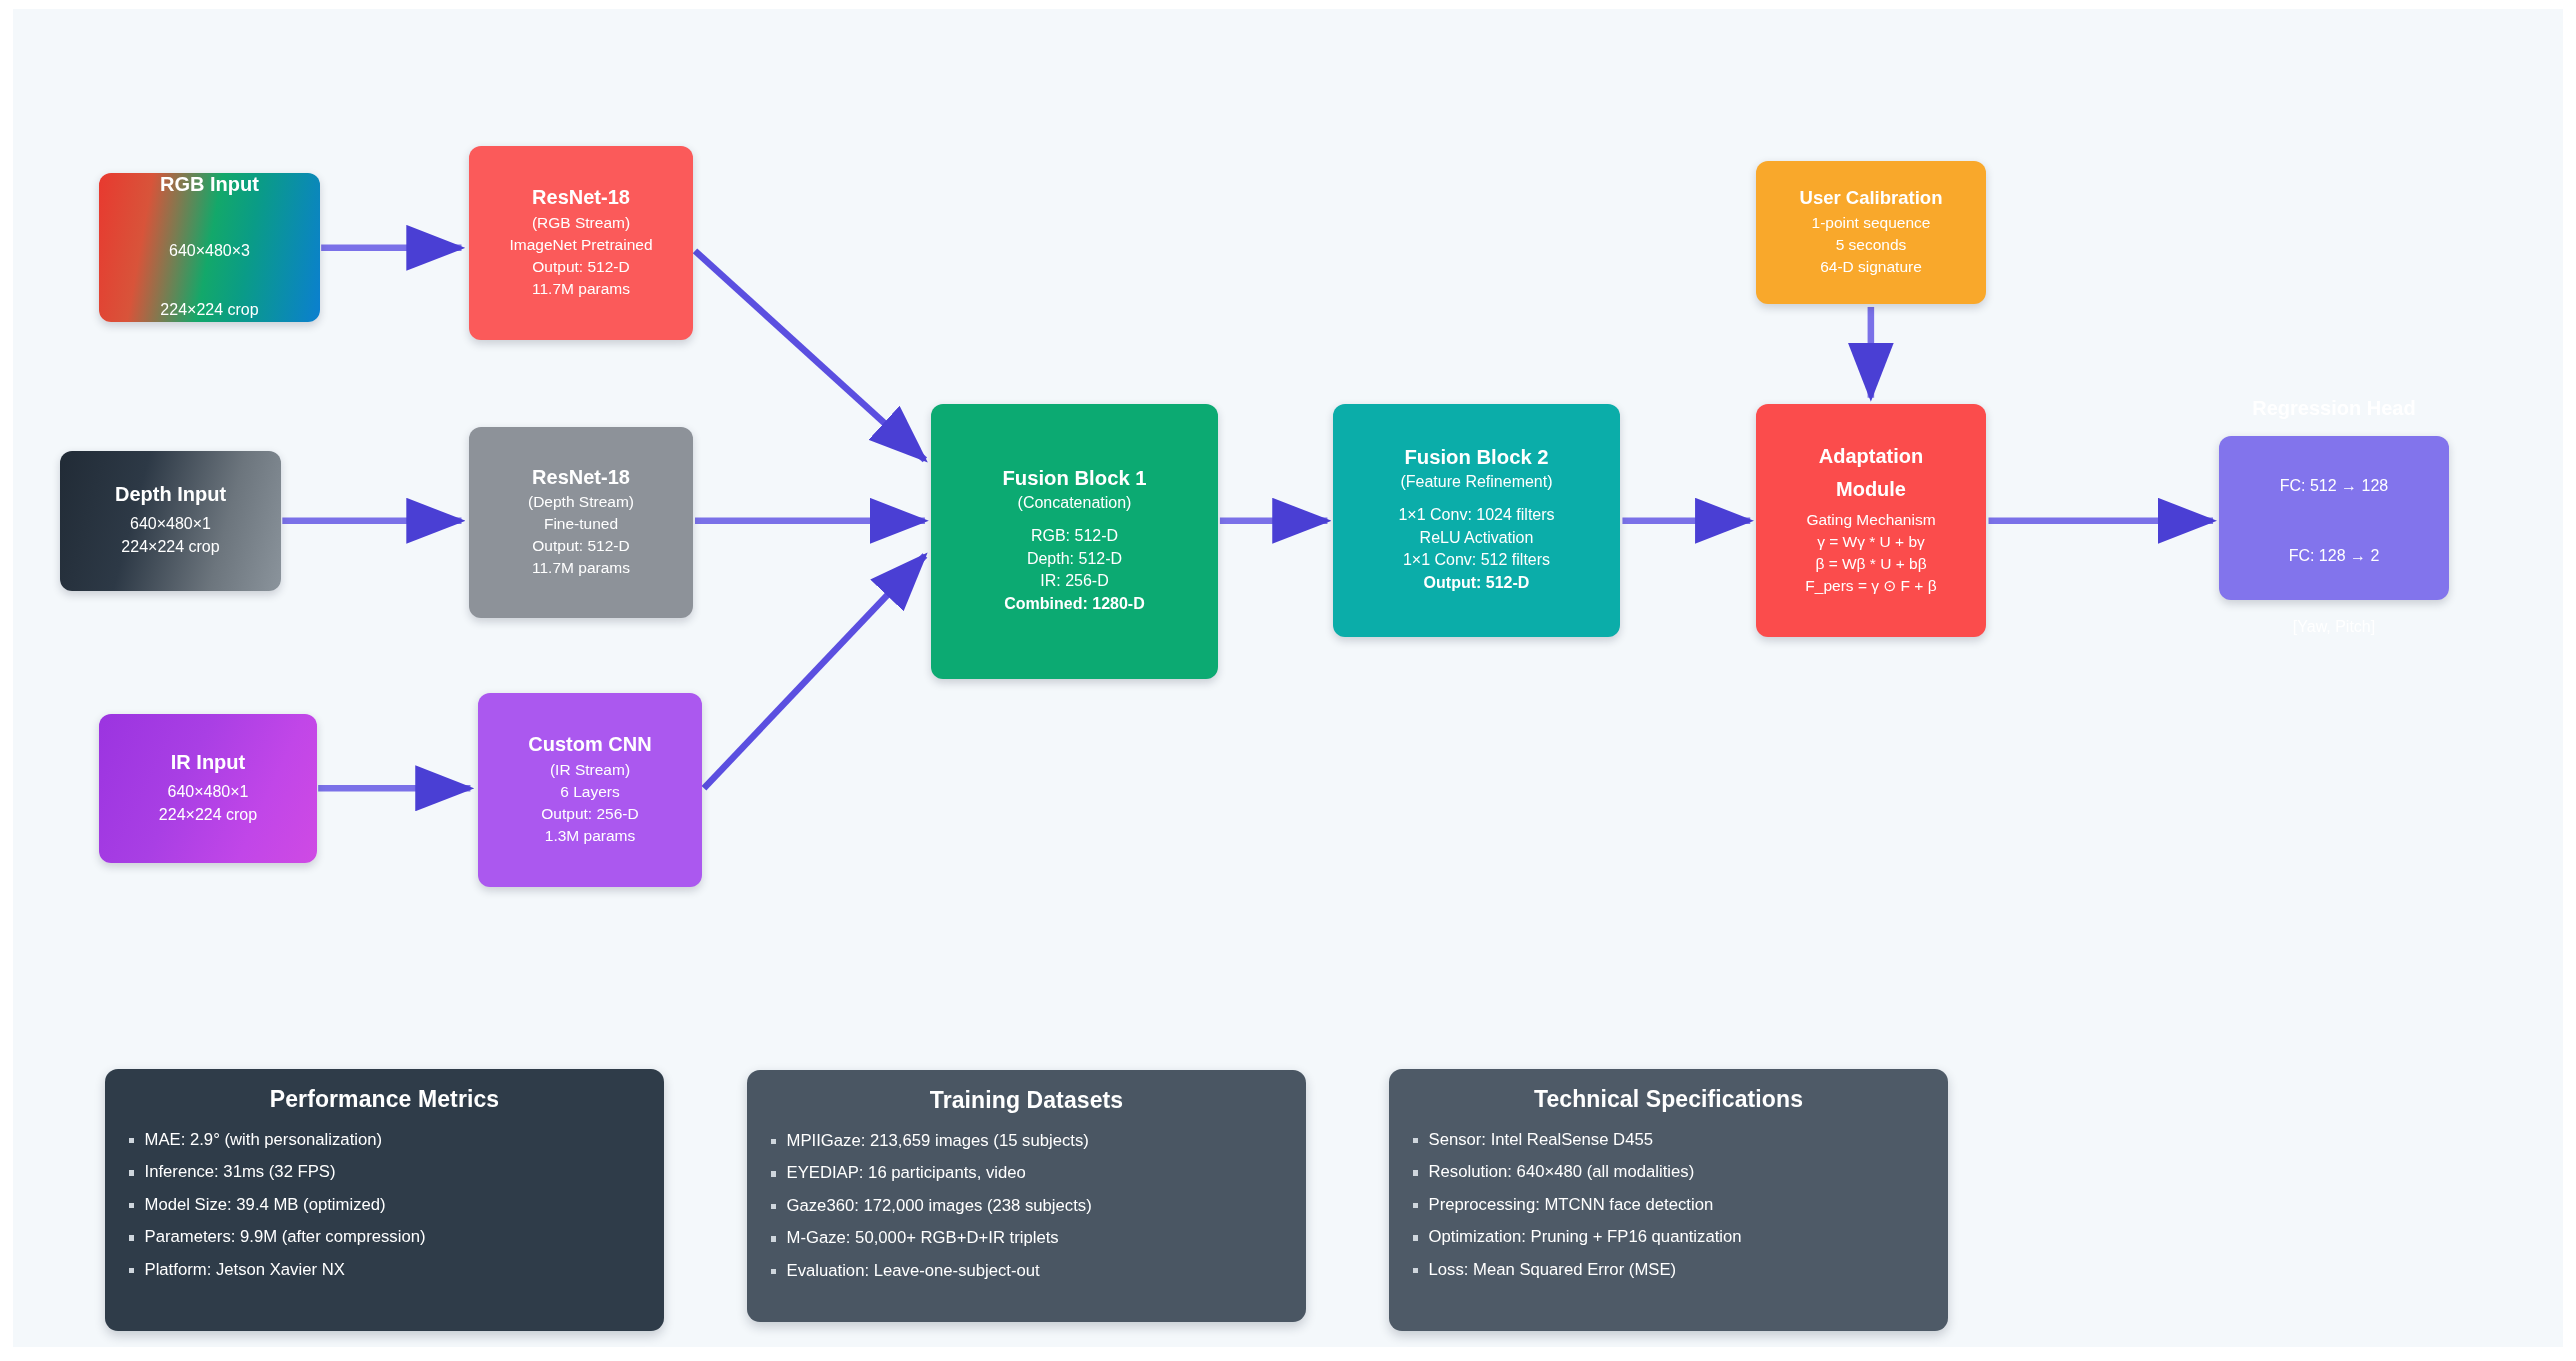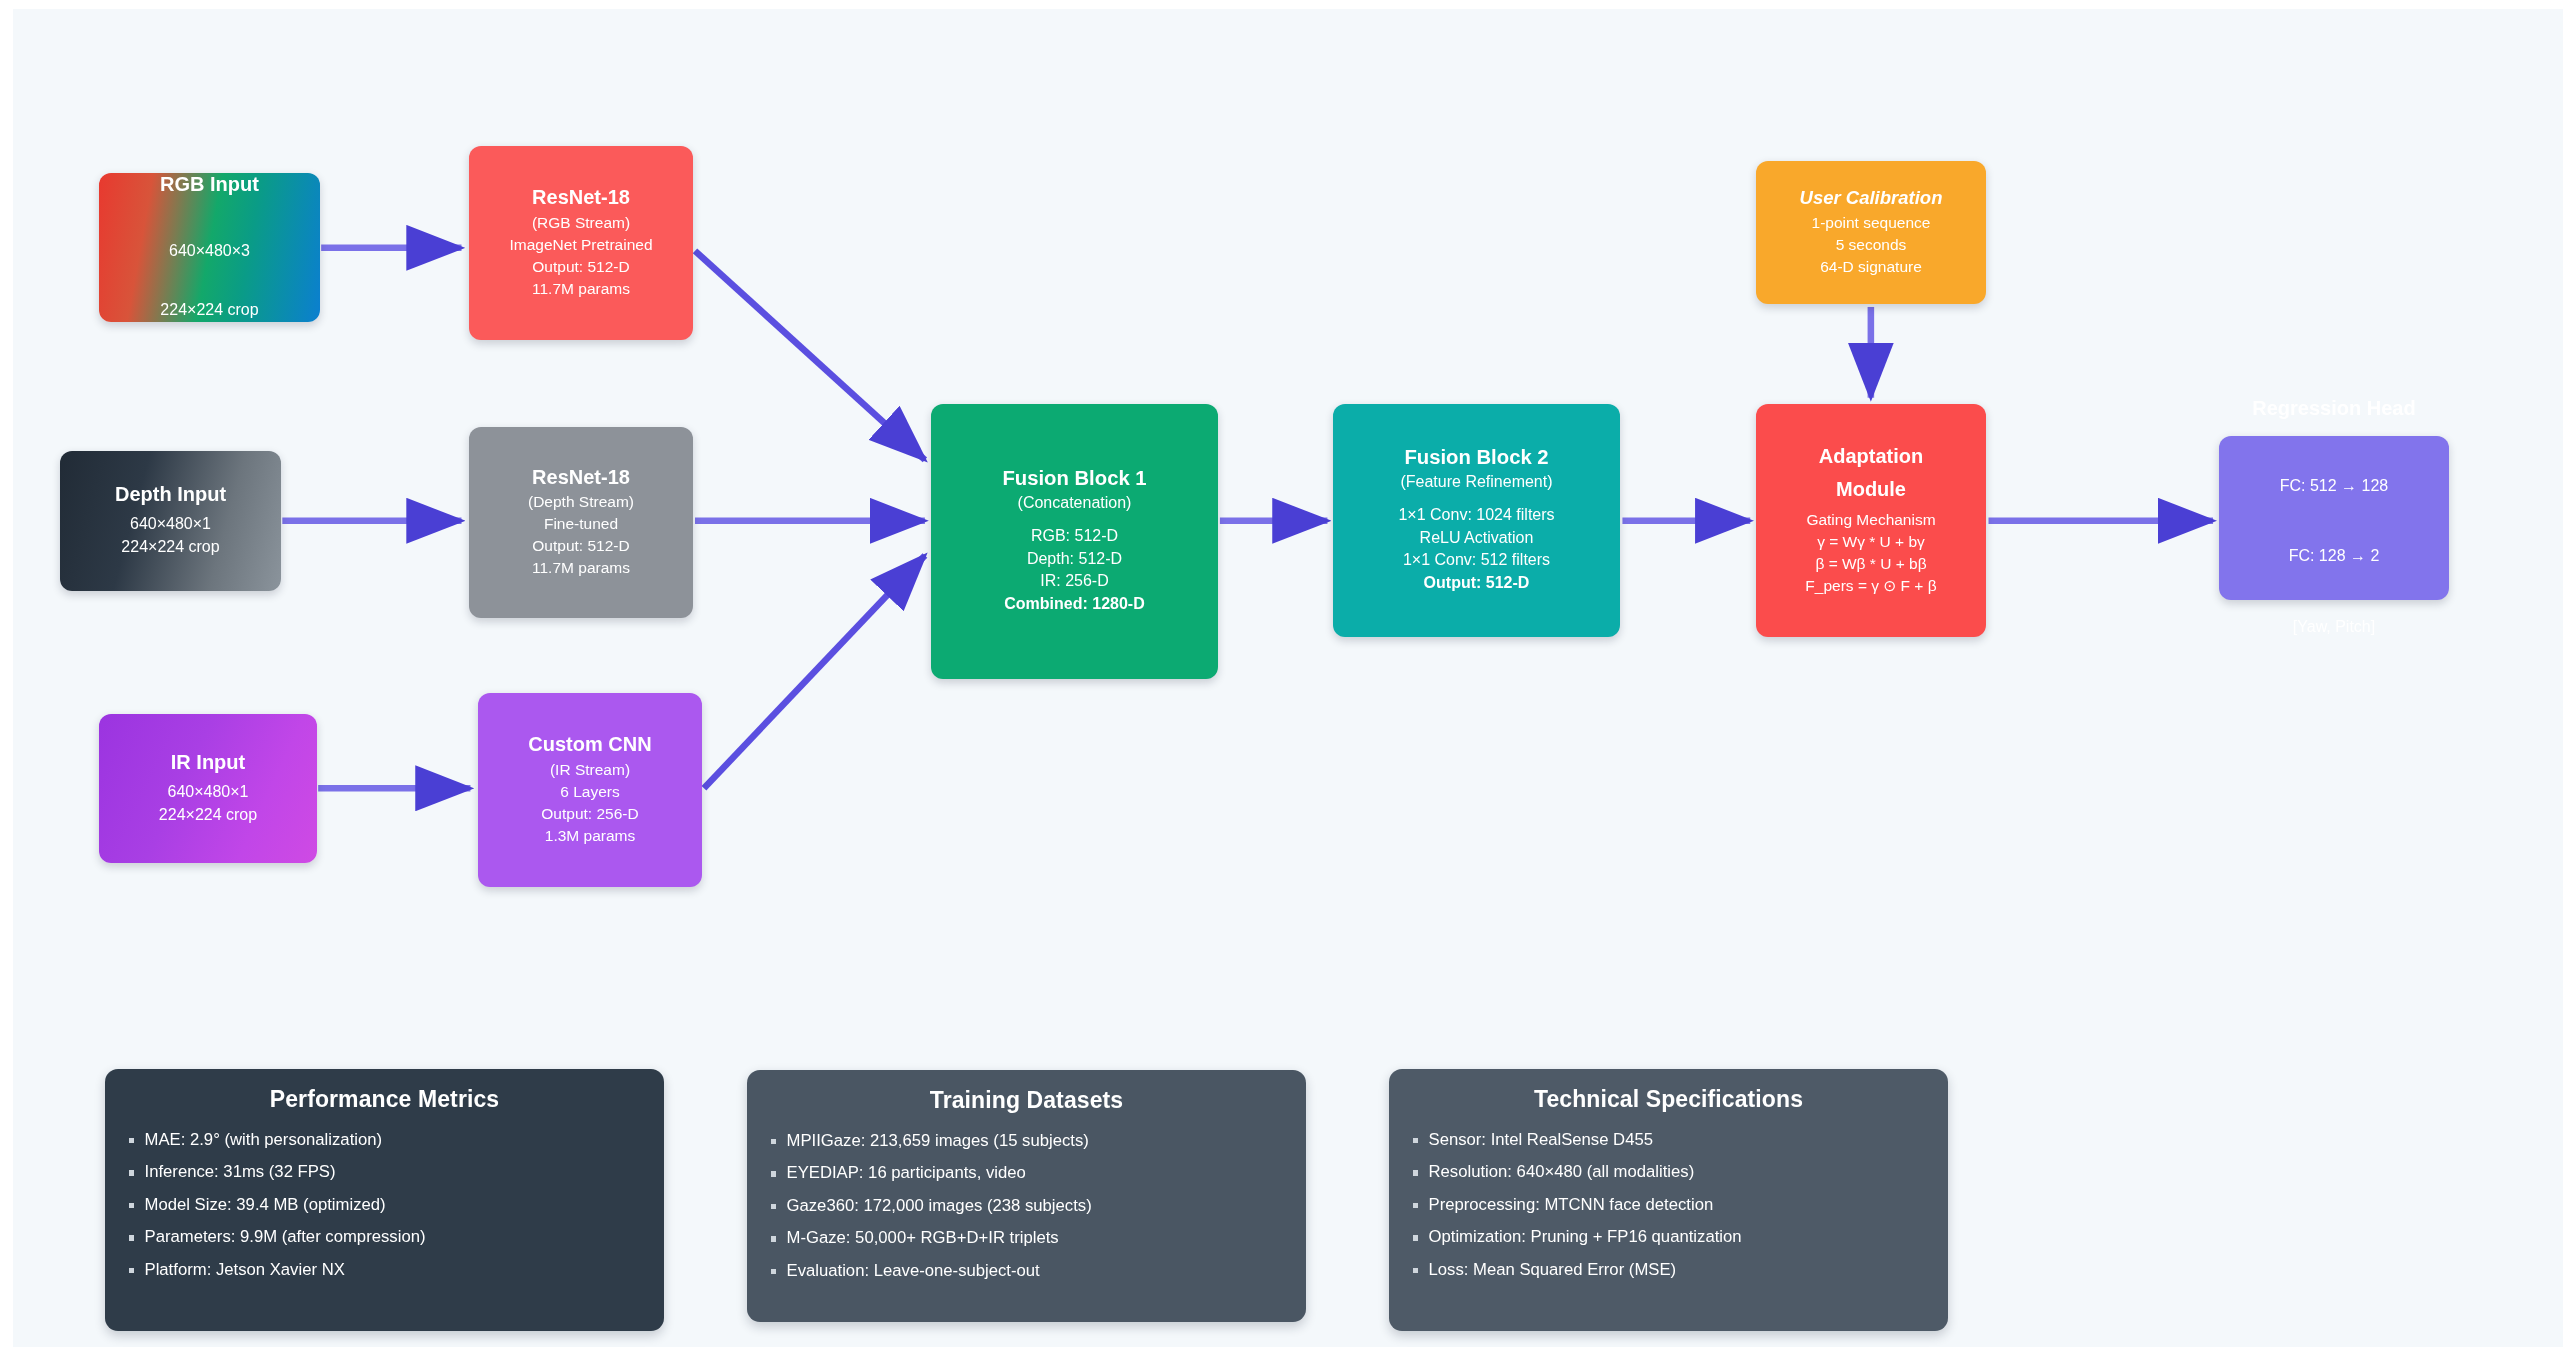--- a/index.html
+++ b/index.html
@@ -45,7 +45,7 @@
 
   
   .calib{left:1756px;top:161px;width:230px;height:143px;background:#f9a82b;}
-  .calib .ttl{font-size:18.5px;margin-bottom:3.6px;font-style:italic;}
+  .calib .ttl{font-size:18.5px;margin-bottom:3.6px;}
   .calib .sub{font-size:15.5px;}
 
   

